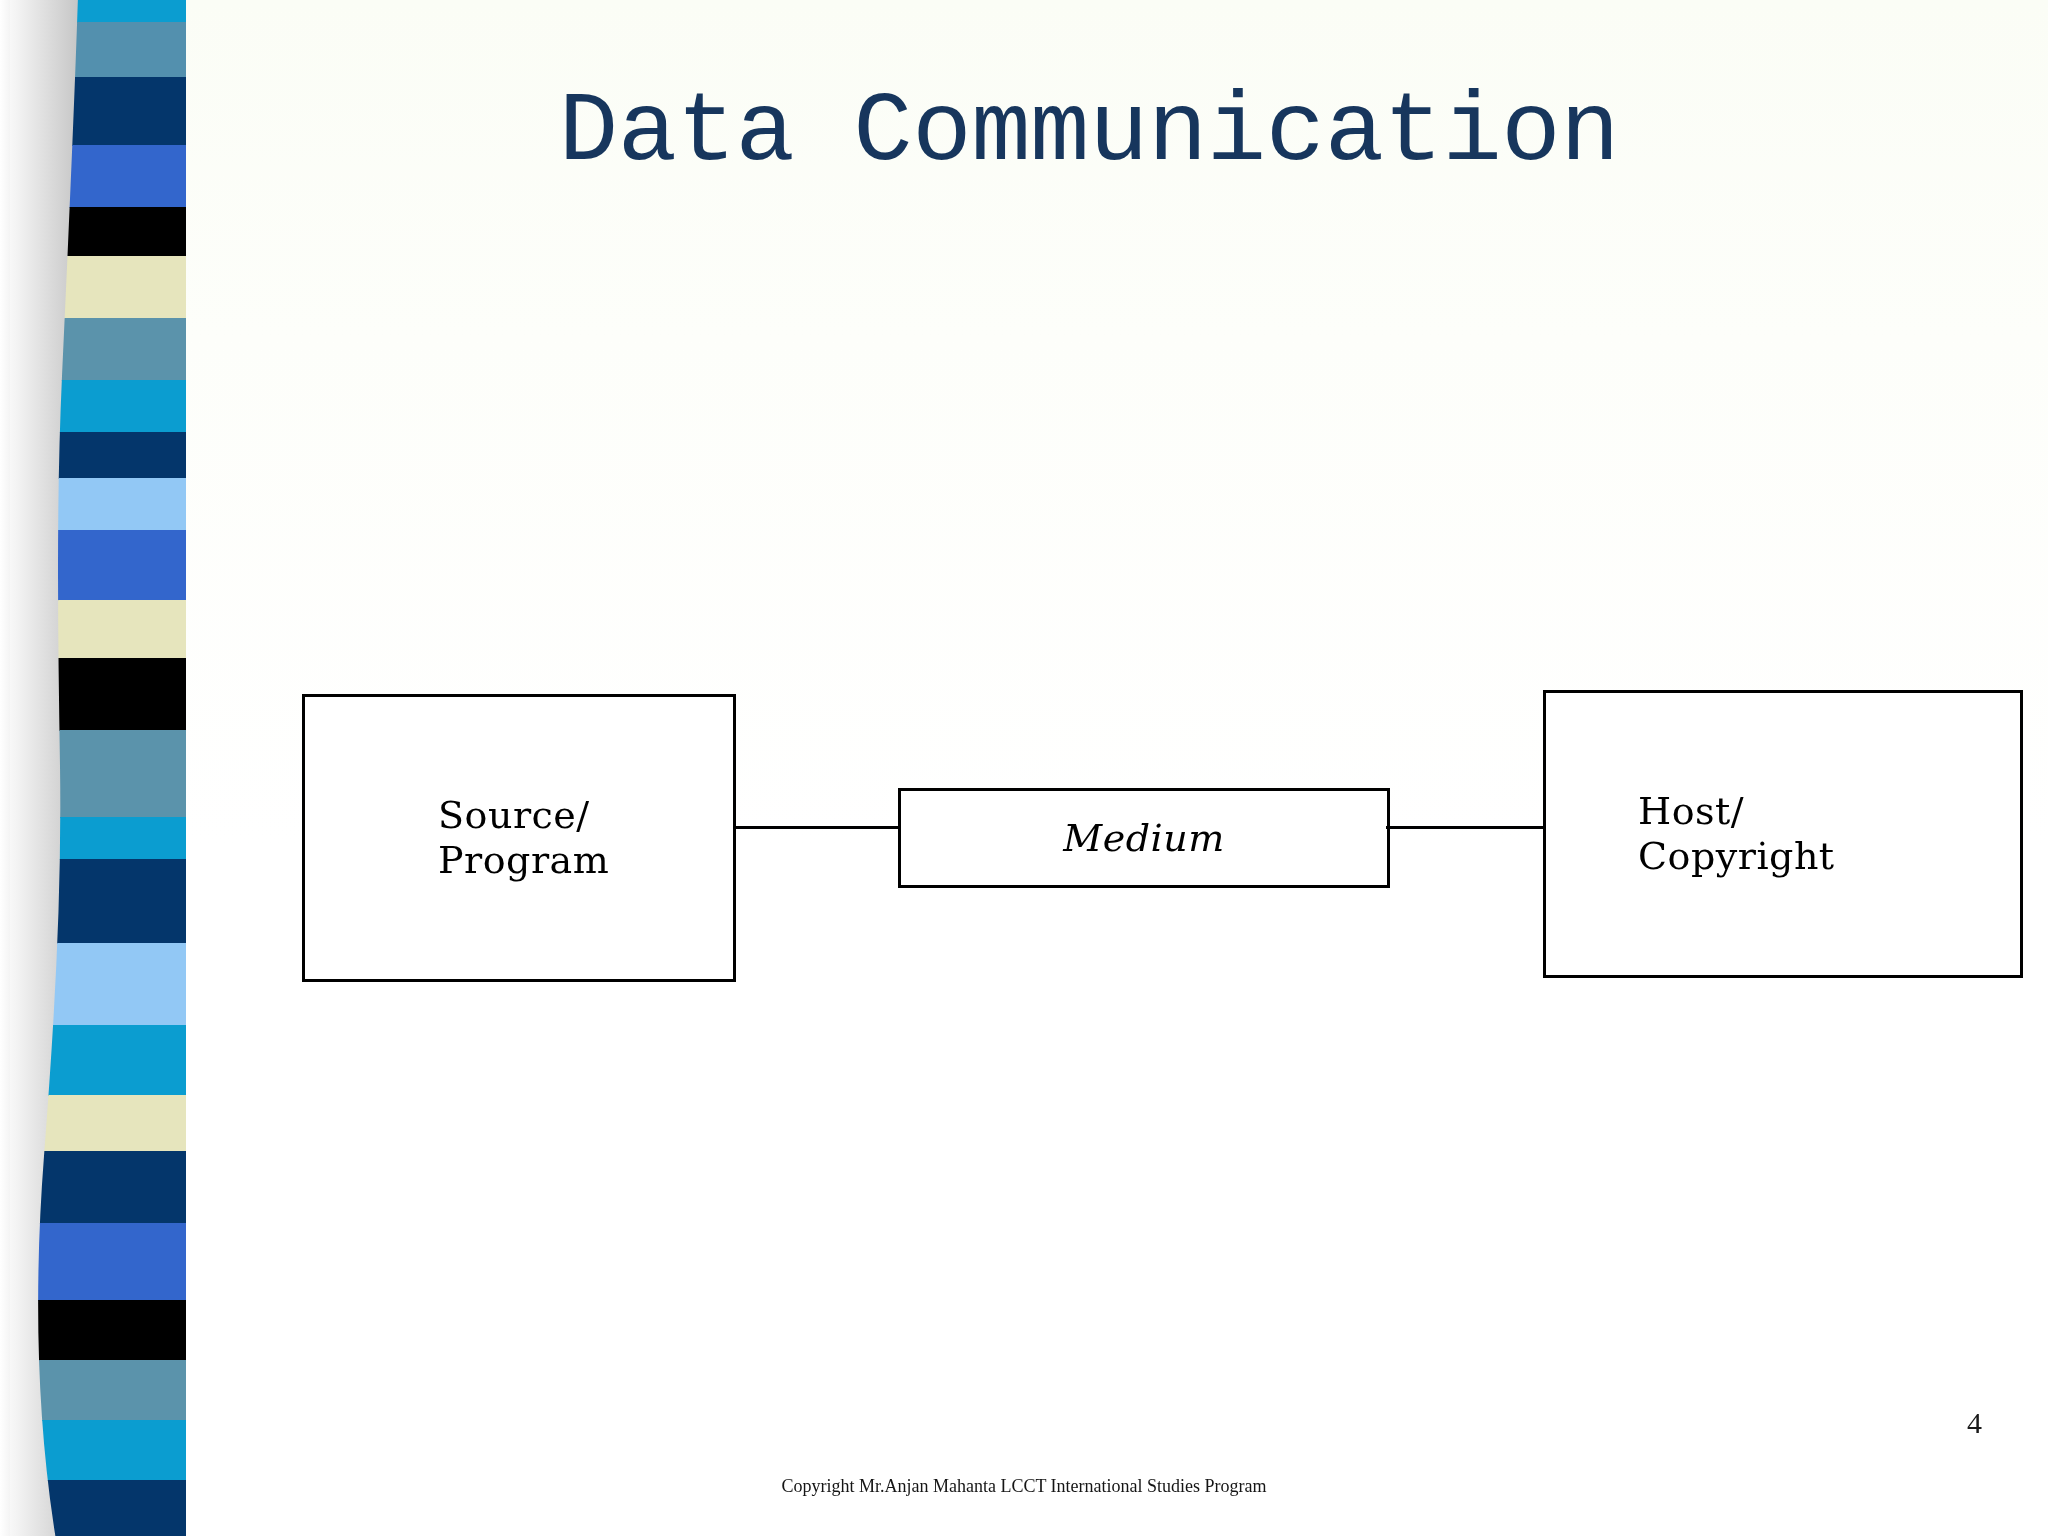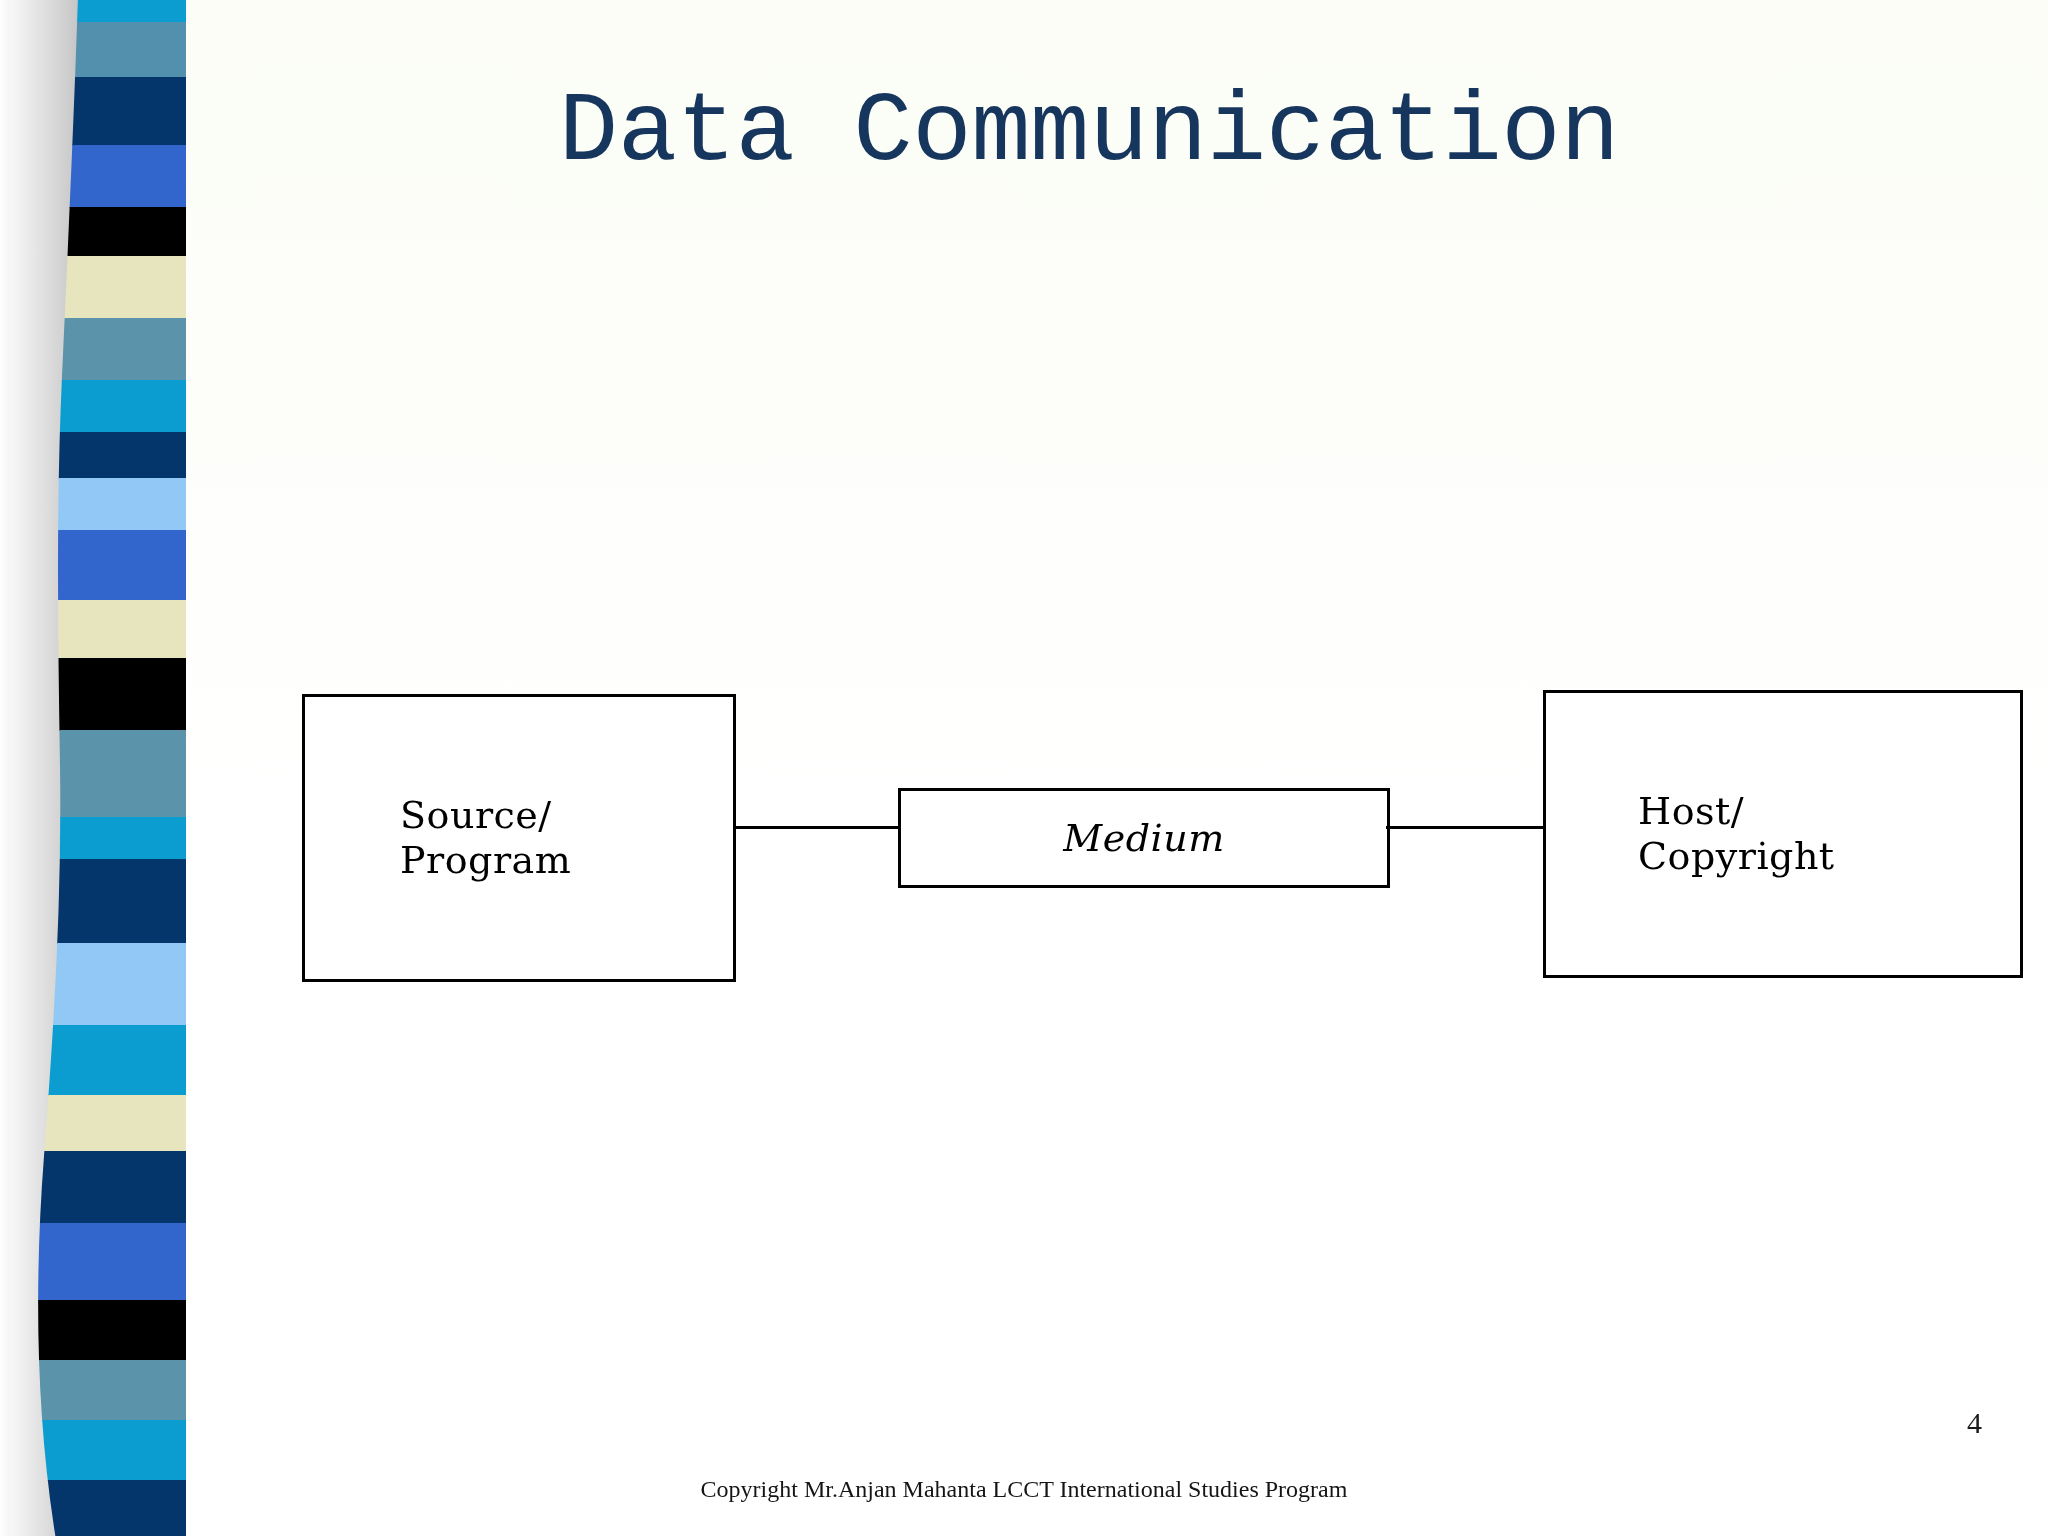--- a/index.html
+++ b/index.html
@@ -128,7 +128,7 @@
     width: 434px;
     height: 288px;
   }
-  #box-source .lines { padding-left: 95px; }
+  #box-source .lines { padding-left: 95px; margin-left: 38px; }
 
   #box-medium {
     left: 898px;

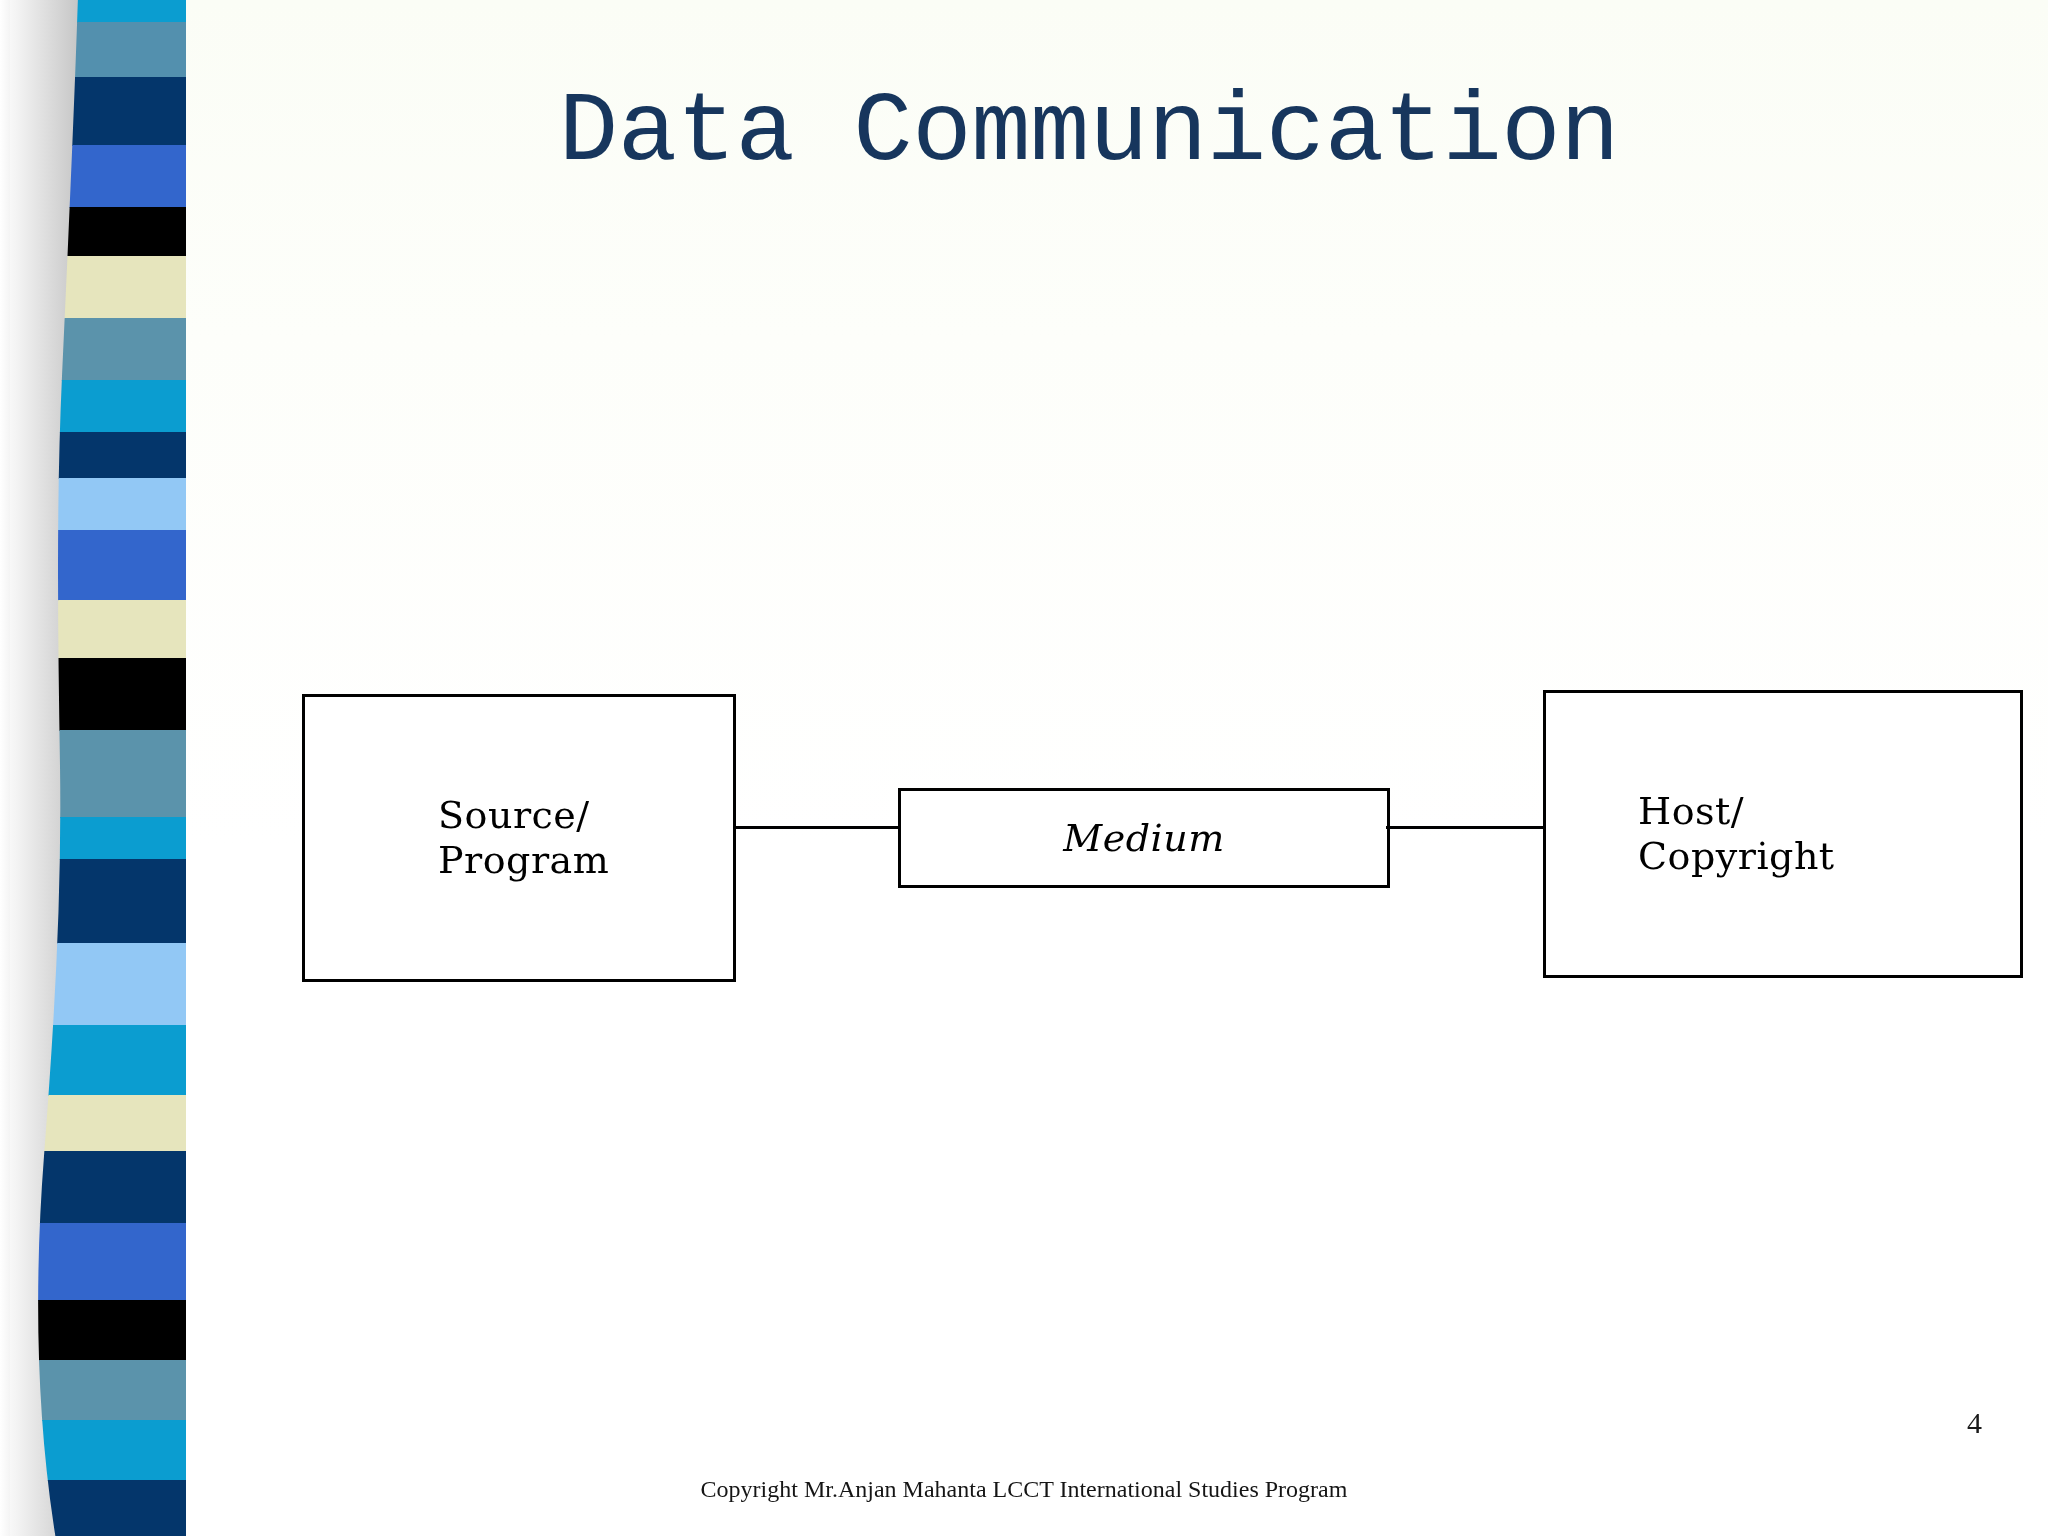--- a/index.html
+++ b/index.html
@@ -175,7 +175,7 @@
     width: 2048px;
     text-align: center;
     font-family: "Liberation Serif", serif;
-    font-size: 24px;
+    font-size: 18px;
     color: #151515;
     white-space: nowrap;
   }

